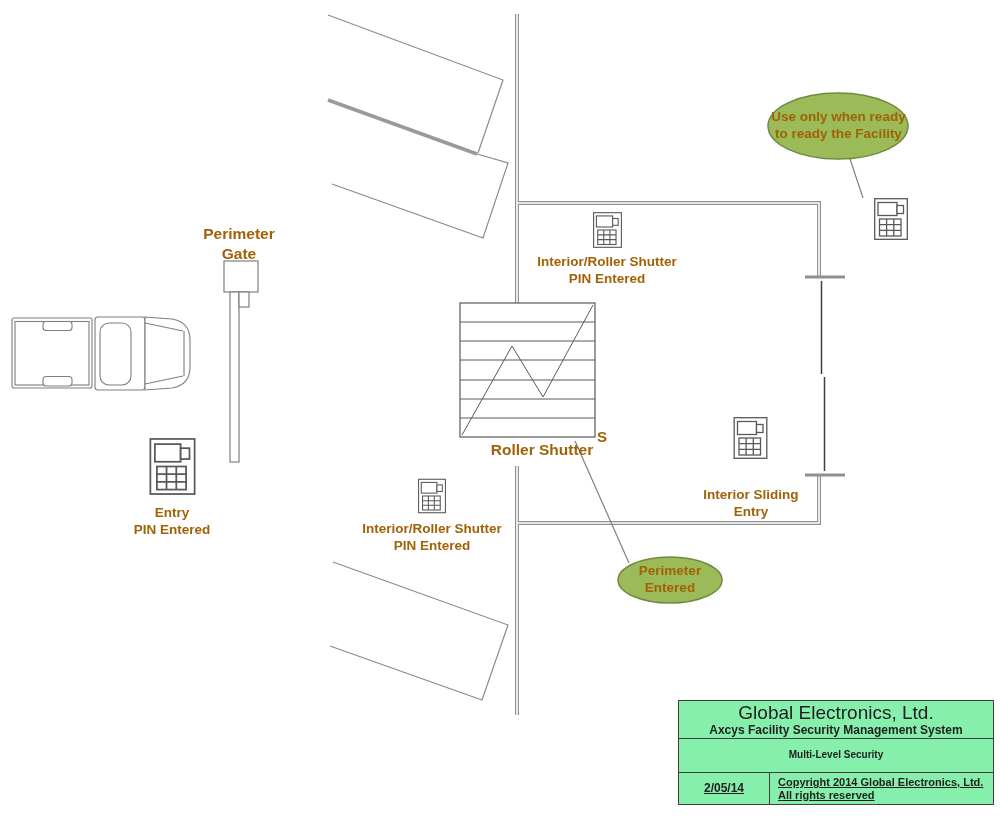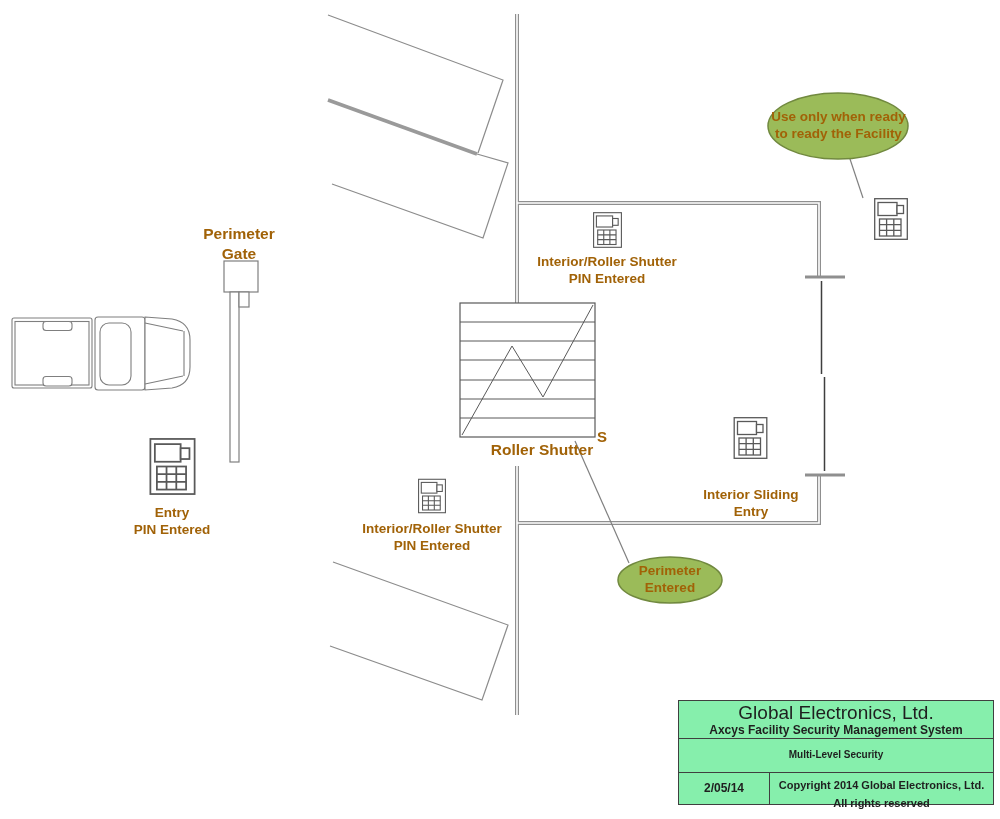--- a/index.html
+++ b/index.html
@@ -18,7 +18,7 @@
   #tb-system{font-size:12px;line-height:15px;font-weight:600;}
   #tb-row2{height:33px;border-bottom:1px solid #3f3f3f;text-align:center;
            font-size:10px;font-weight:600;line-height:32px;}
-  #tb-row3{display:flex;height:32px;}
+  #tb-row3{display:flex;height:32px;text-decoration:underline;}
   #tb-date{width:90px;border-right:1px solid #3f3f3f;text-align:center;
            font-size:12px;font-weight:600;line-height:30px;}
   #tb-copy{flex:1;font-size:11px;font-weight:600;line-height:18px;

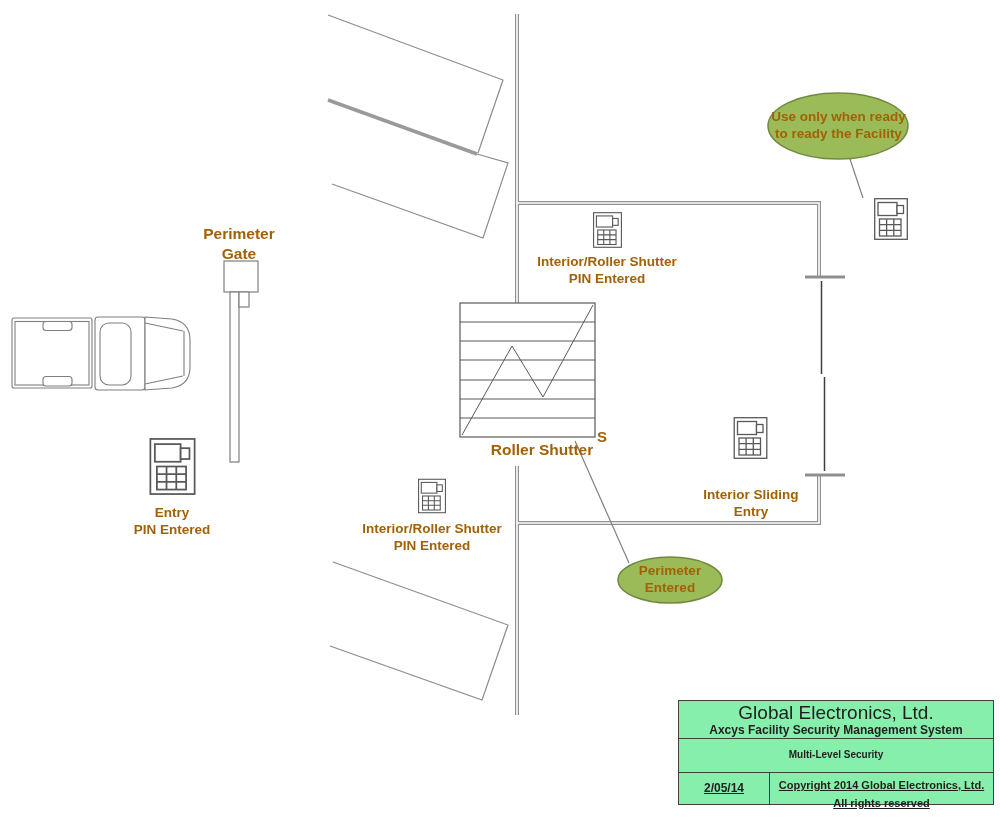--- a/index.html
+++ b/index.html
@@ -21,8 +21,8 @@
   #tb-row3{display:flex;height:32px;text-decoration:underline;}
   #tb-date{width:90px;border-right:1px solid #3f3f3f;text-align:center;
            font-size:12px;font-weight:600;line-height:30px;}
-  #tb-copy{flex:1;font-size:11px;font-weight:600;line-height:18px;
-           text-align:center;padding:3px 8px 0 8px;}
+  #tb-copy{flex:1;font-size:11px;font-weight:600;line-height:13px;
+           text-align:left;padding:3px 8px 0 8px;}
 </style>
 </head>
 <body>

